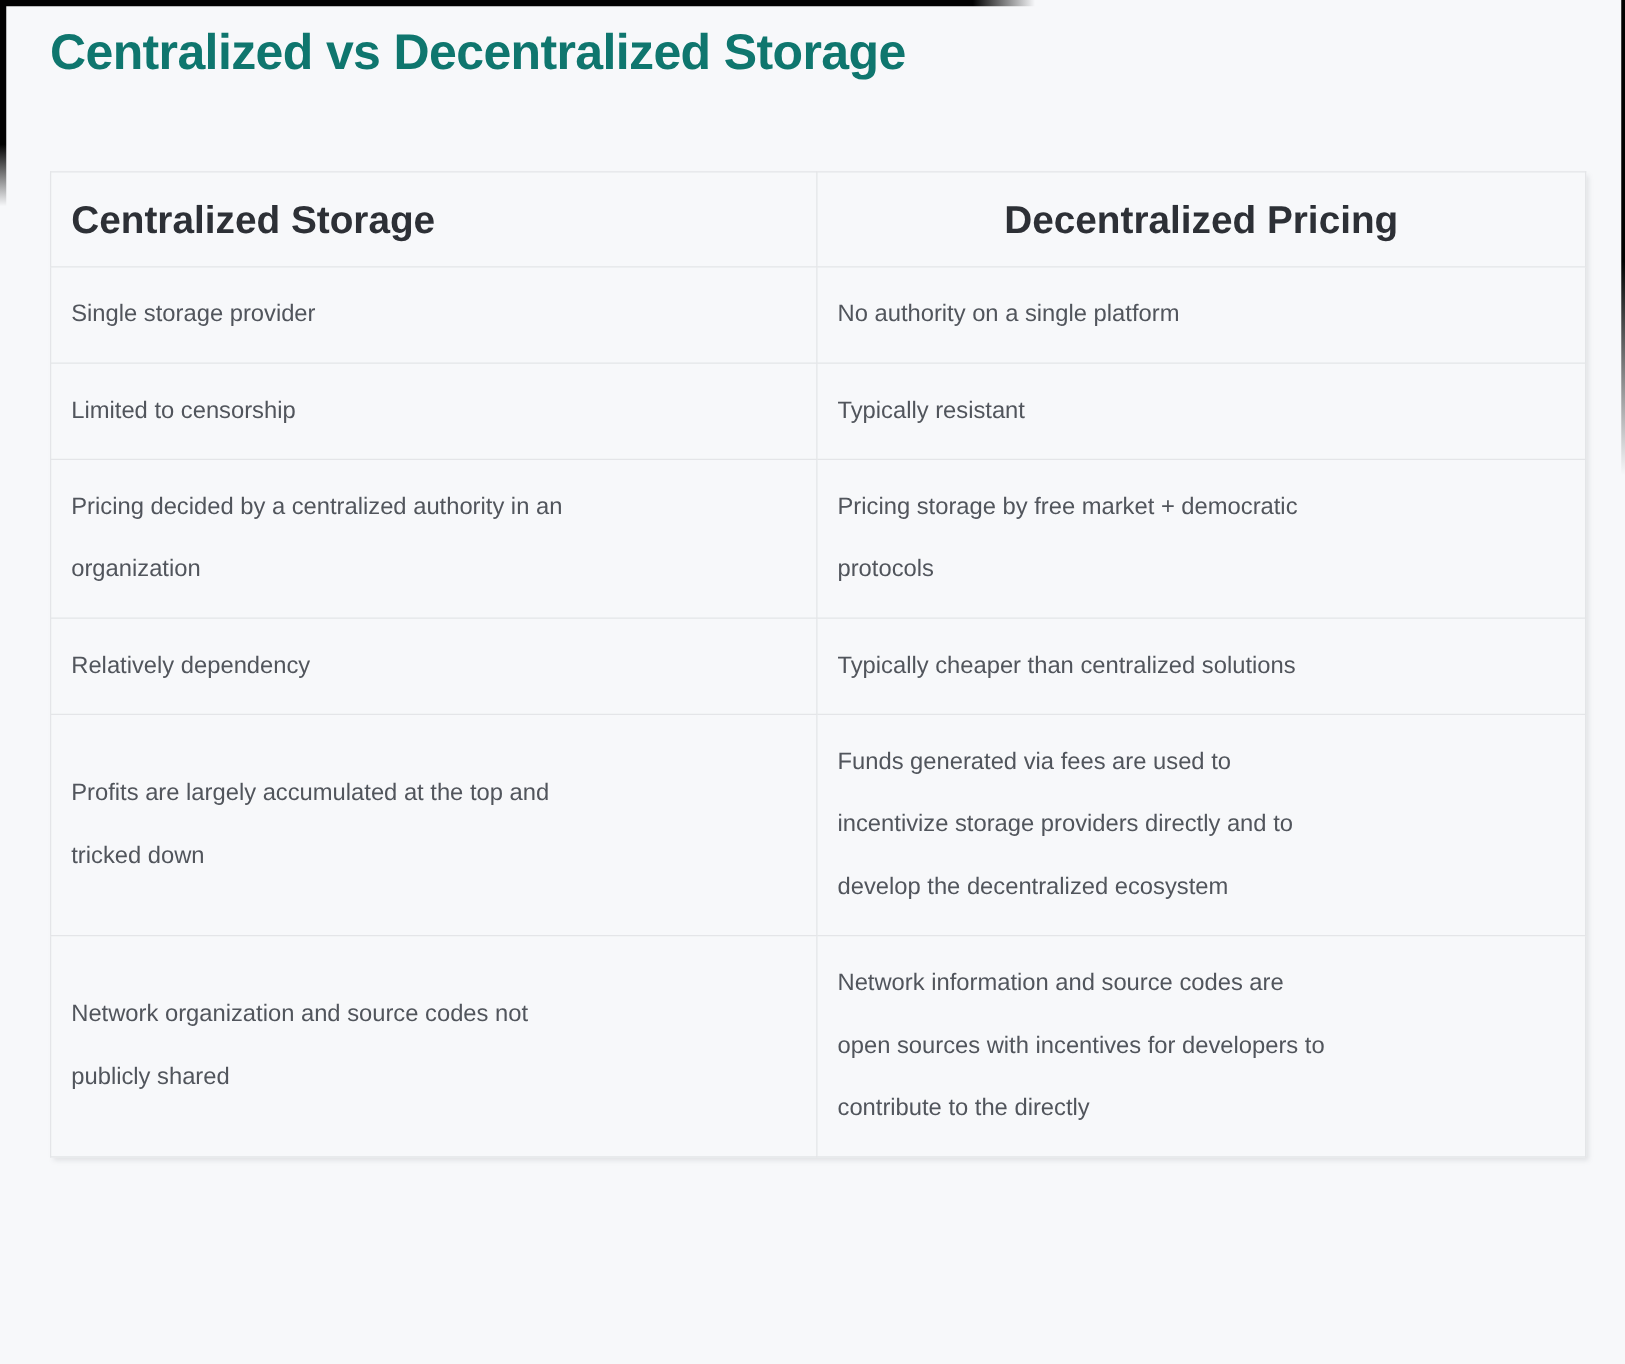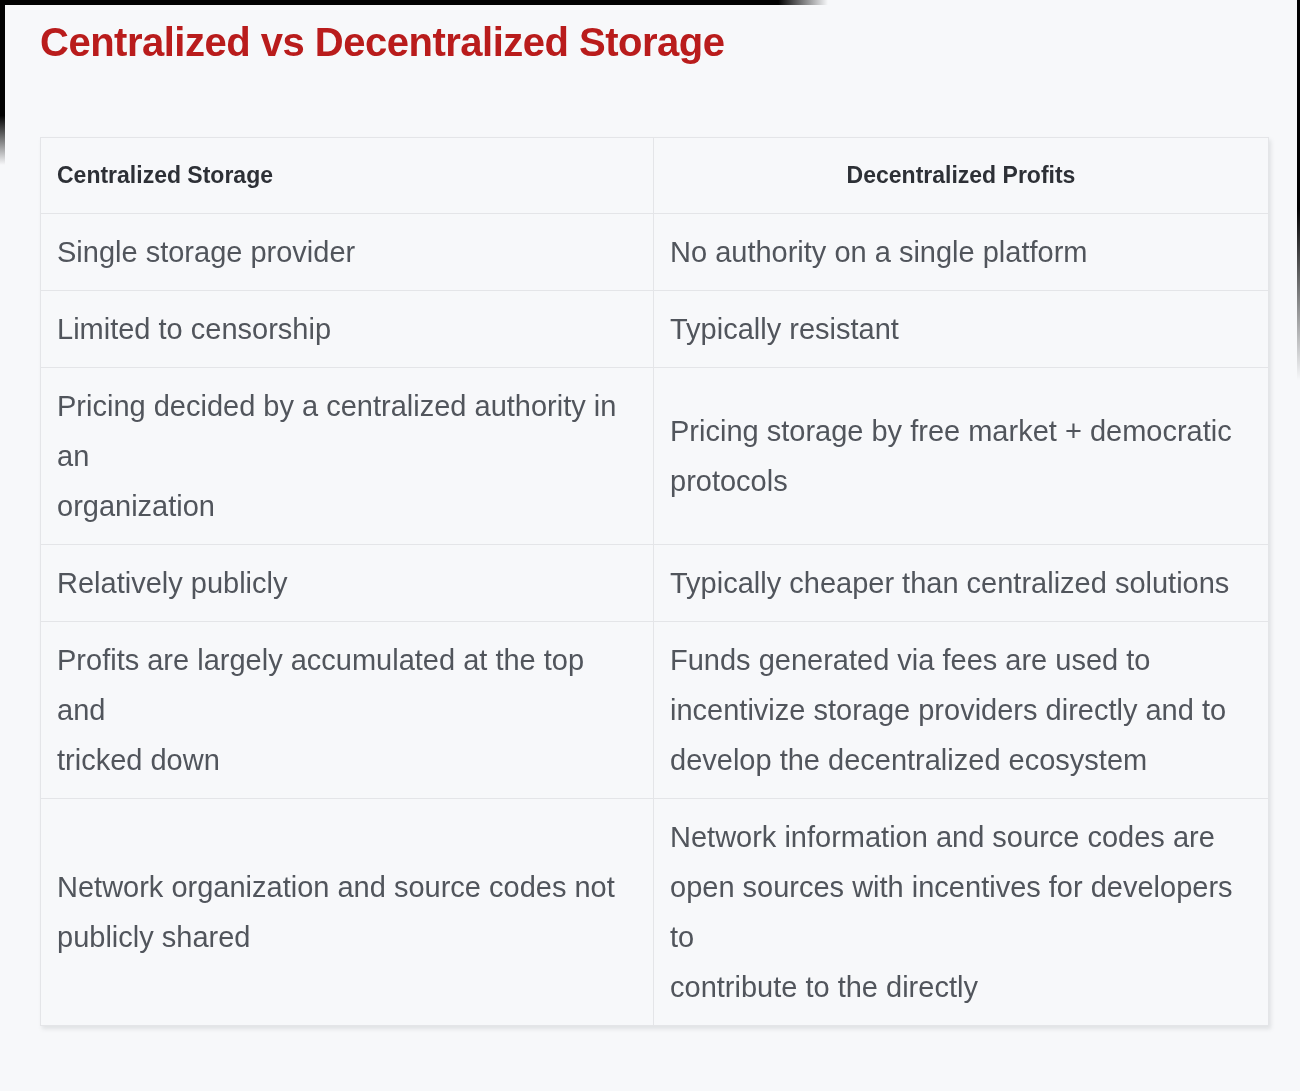--- a/index.html
+++ b/index.html
@@ -39,7 +39,7 @@
     font-size: 40px;
     font-weight: 700;
     letter-spacing: -0.5px;
-    color: #b91c1c;
+    color: #0f766e;
   }
   table.compare {
     position: absolute;

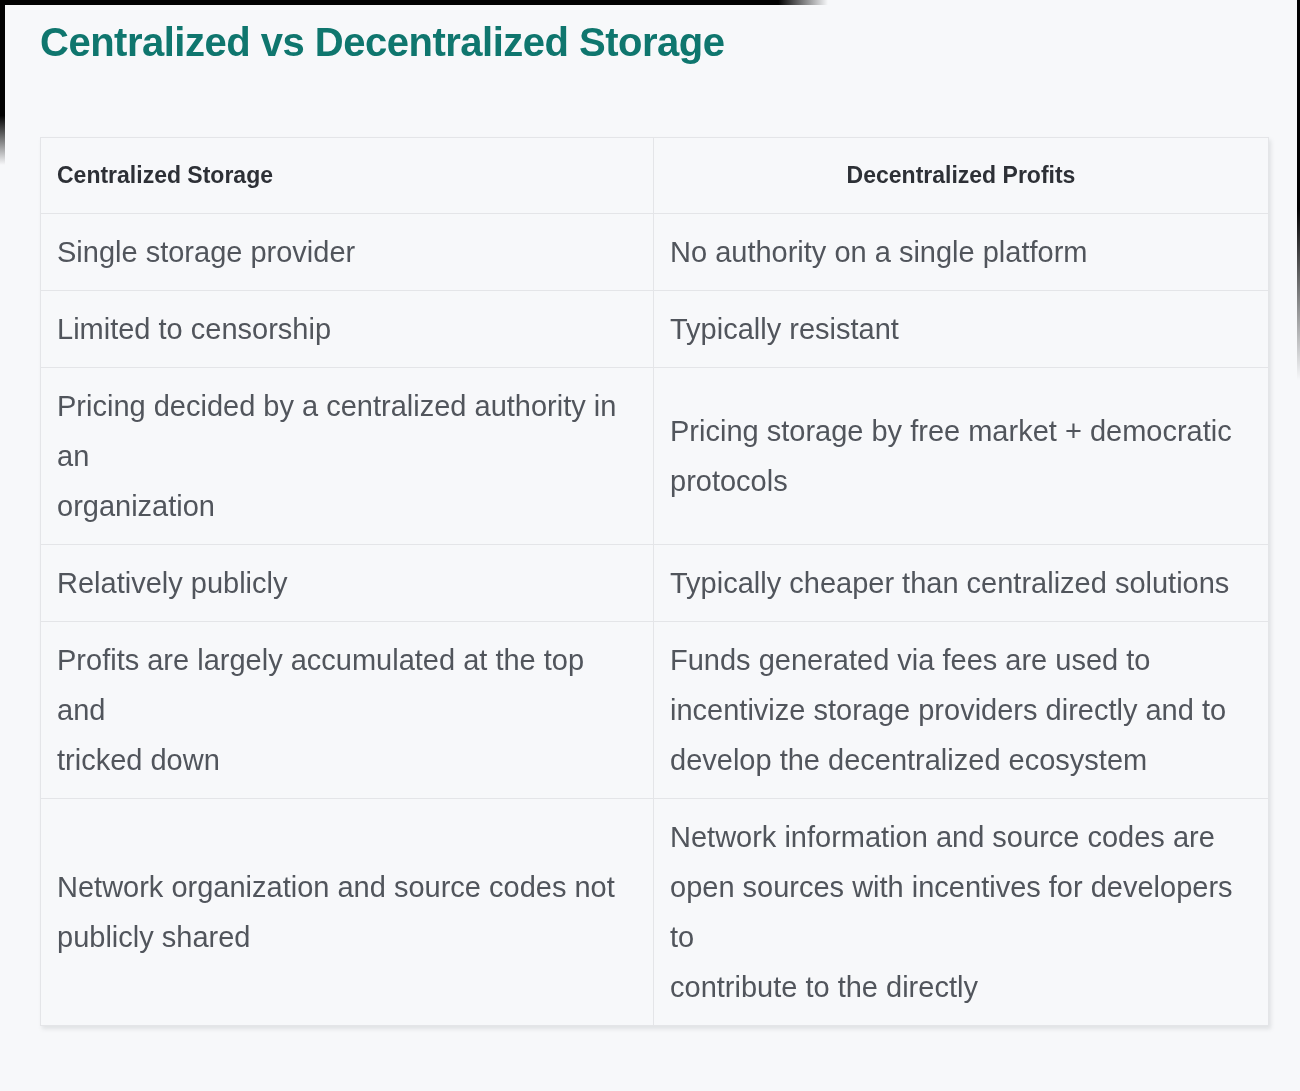--- a/index.html
+++ b/index.html
@@ -61,7 +61,7 @@
   }
   table.compare th {
     height: 76px;
-    font-size: 23px;
+    font-size: 31px;
     font-weight: 700;
     color: #2d3036;
   }

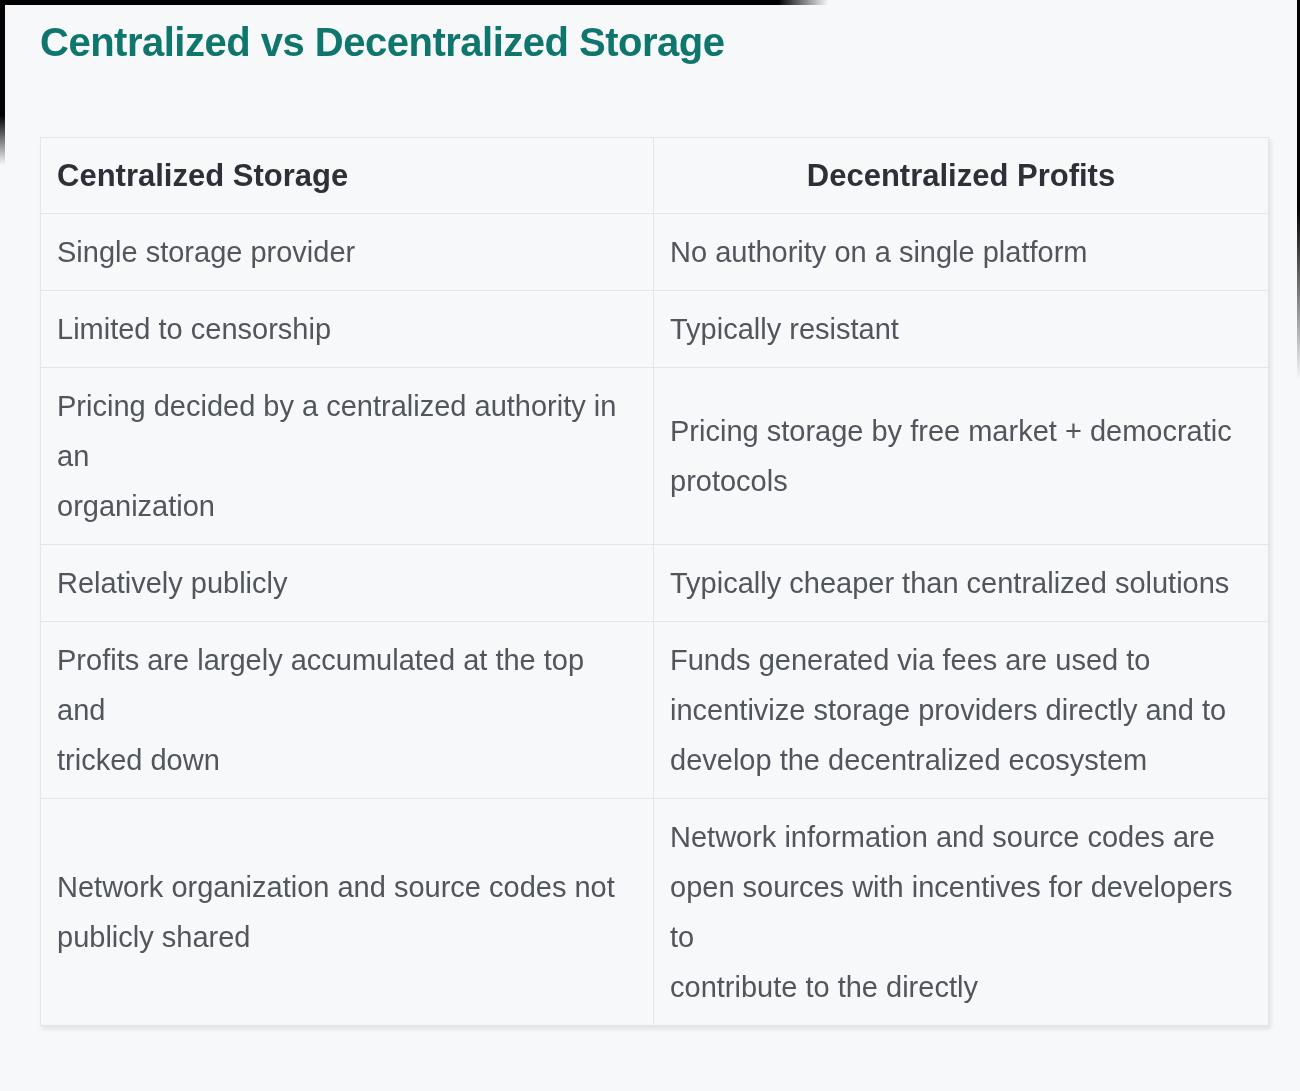--- a/index.html
+++ b/index.html
@@ -94,7 +94,7 @@
     <thead>
       <tr>
         <th class="h-left">Centralized Storage</th>
-        <th class="h-right">Decentralized Profits</th>
+        <th class="h-right">Decentralized Pricing</th>
       </tr>
     </thead>
     <tbody>

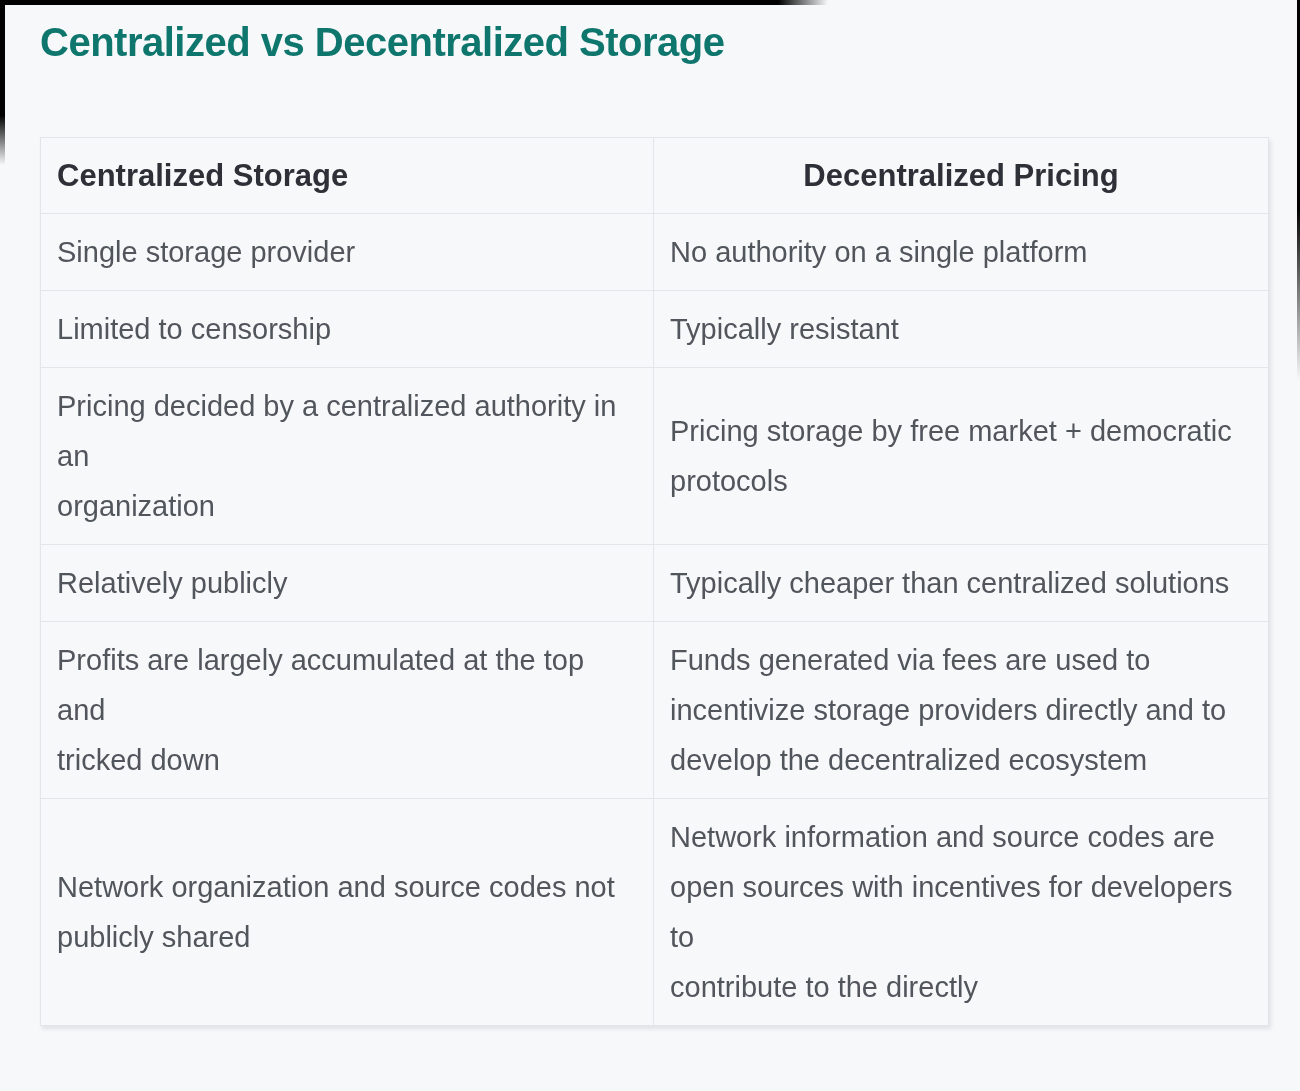--- a/index.html
+++ b/index.html
@@ -68,7 +68,7 @@
   th.h-left  { text-align: left; }
   th.h-right { text-align: center; }
   table.compare td {
-    font-size: 29px;
+    font-size: 19px;
     font-weight: 400;
     color: #51555c;
     line-height: 50px;

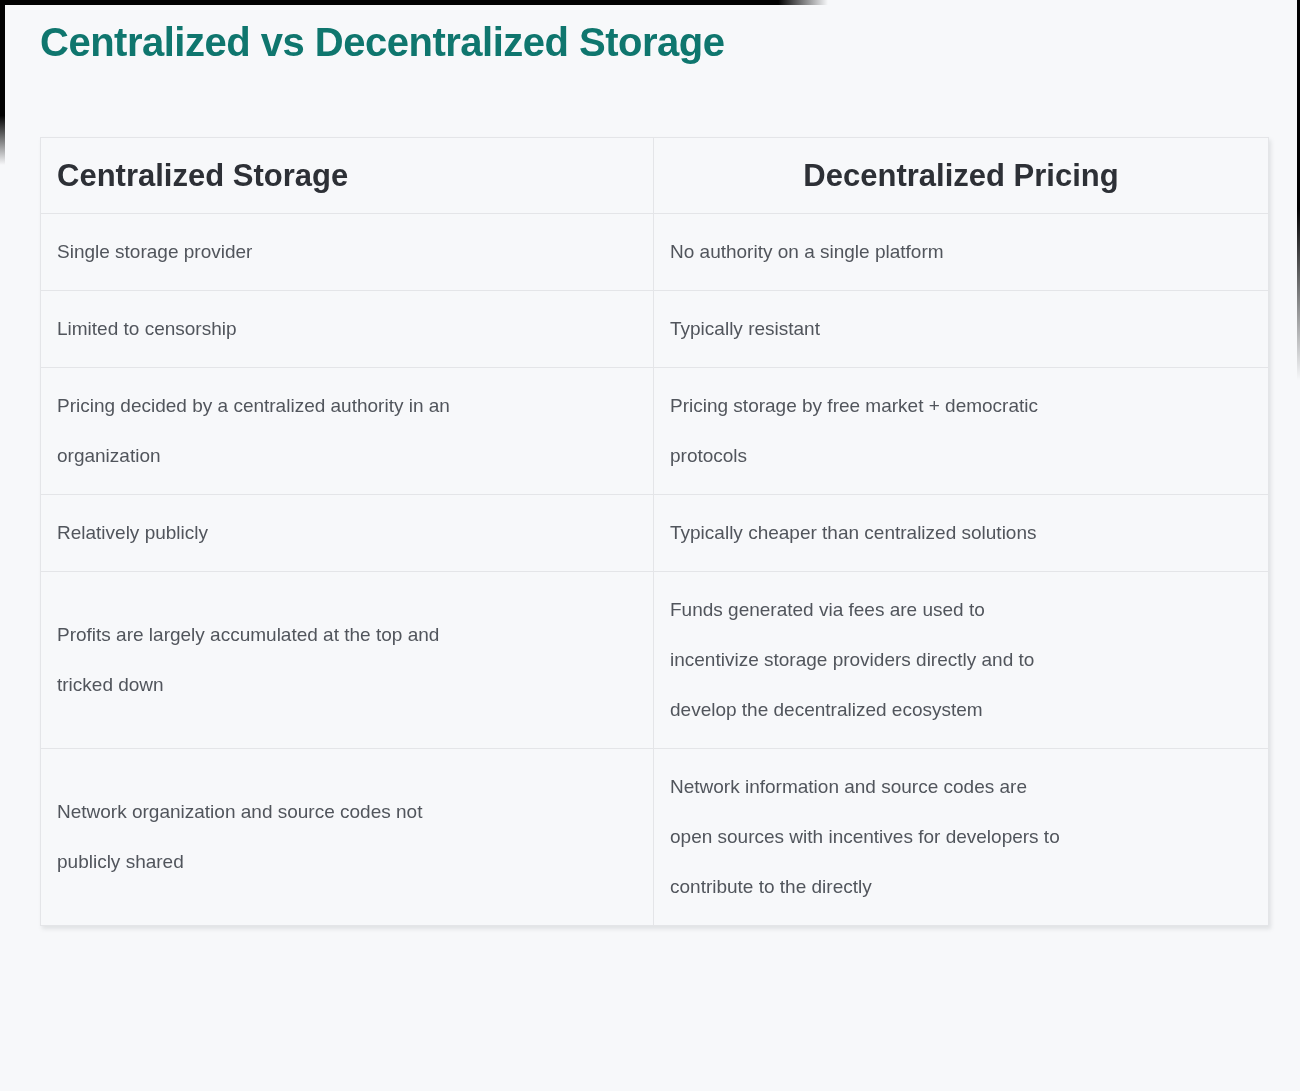--- a/index.html
+++ b/index.html
@@ -113,7 +113,7 @@
 protocols</td>
       </tr>
       <tr>
-        <td>Relatively publicly</td>
+        <td>Relatively dependency</td>
         <td>Typically cheaper than centralized solutions</td>
       </tr>
       <tr>

